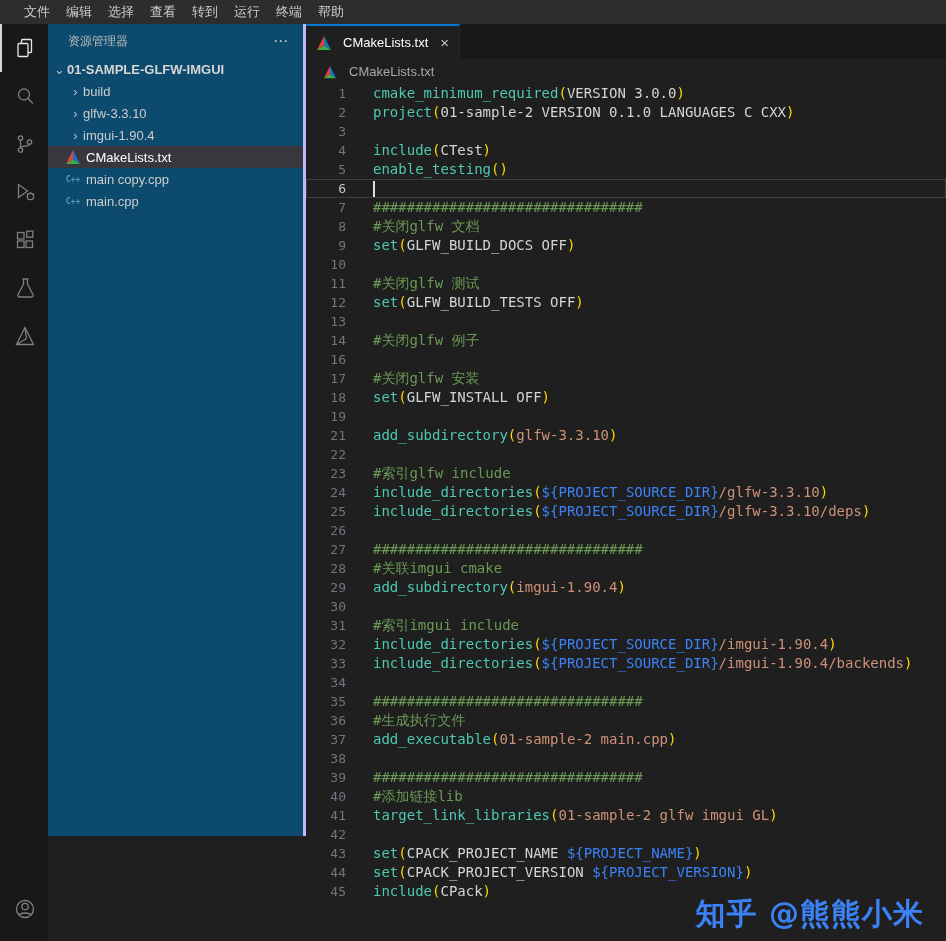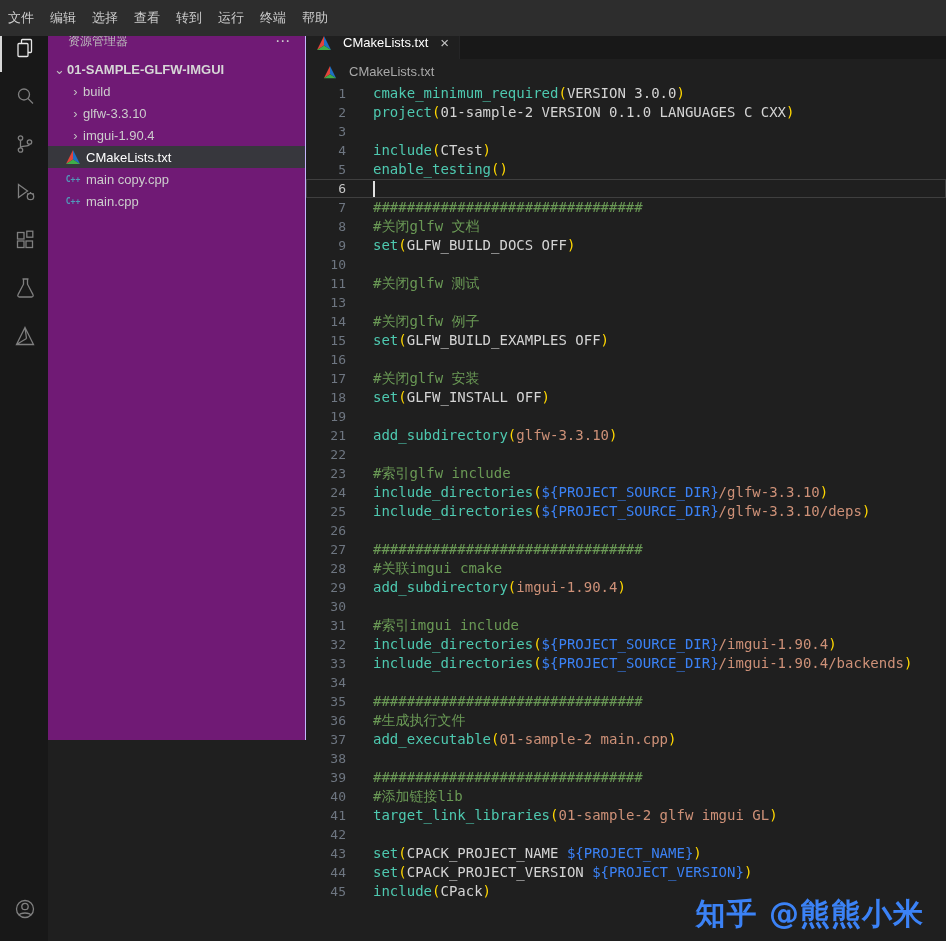--- a/index.html
+++ b/index.html
@@ -7,8 +7,8 @@
               font-family:"Liberation Sans","DejaVu Sans",sans-serif; }
 
   
-  .menubar { position:absolute; top:0; left:0; width:946px; height:36px;
-             background:#2d2d2d; display:flex; align-items:center; padding-left:0; z-index:5; }
+  .menubar { position:absolute; top:0; left:0; width:946px; height:24px;
+             background:#2d2d2d; display:flex; align-items:center; padding-left:16px; z-index:5; }
   .menu-item { color:#cccccc; font-size:13px; line-height:24px; padding:0 8px; cursor:default; }
 
   

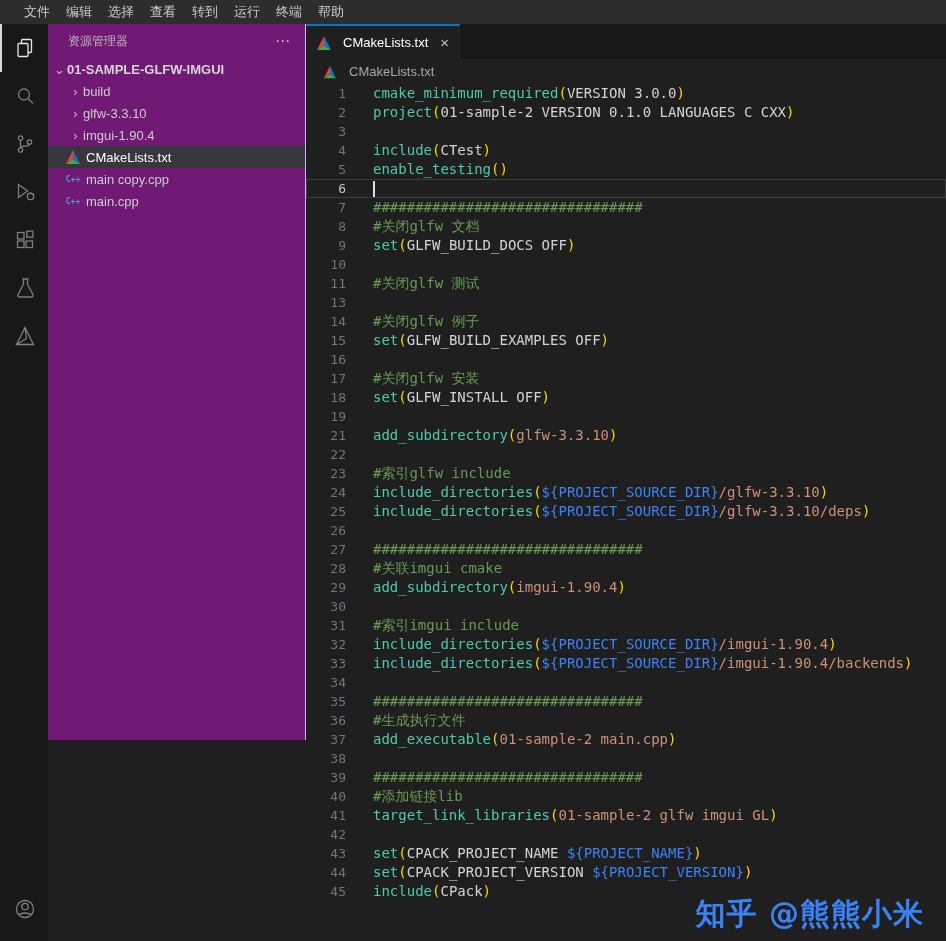--- a/index.html
+++ b/index.html
@@ -21,8 +21,8 @@
   .ab-bottom { margin-top:auto; margin-bottom:8px; }
 
   
-  .sidebar { position:absolute; top:24px; left:48px; width:258px; height:716px;
-             background:#701a75; border-right:1px solid #c4b5fd; }
+  .sidebar { position:absolute; top:24px; left:48px; width:258px; height:812px;
+             background:#0c4a6e; border-right:3px solid #c4b5fd; }
   .sb-header { height:34px; display:flex; align-items:center; padding:0 14px 0 20px; }
   .sb-title { flex:1; color:#bbbbbb; font-size:12px; }
   .sb-more { color:#cccccc; font-size:15px; letter-spacing:1px; }

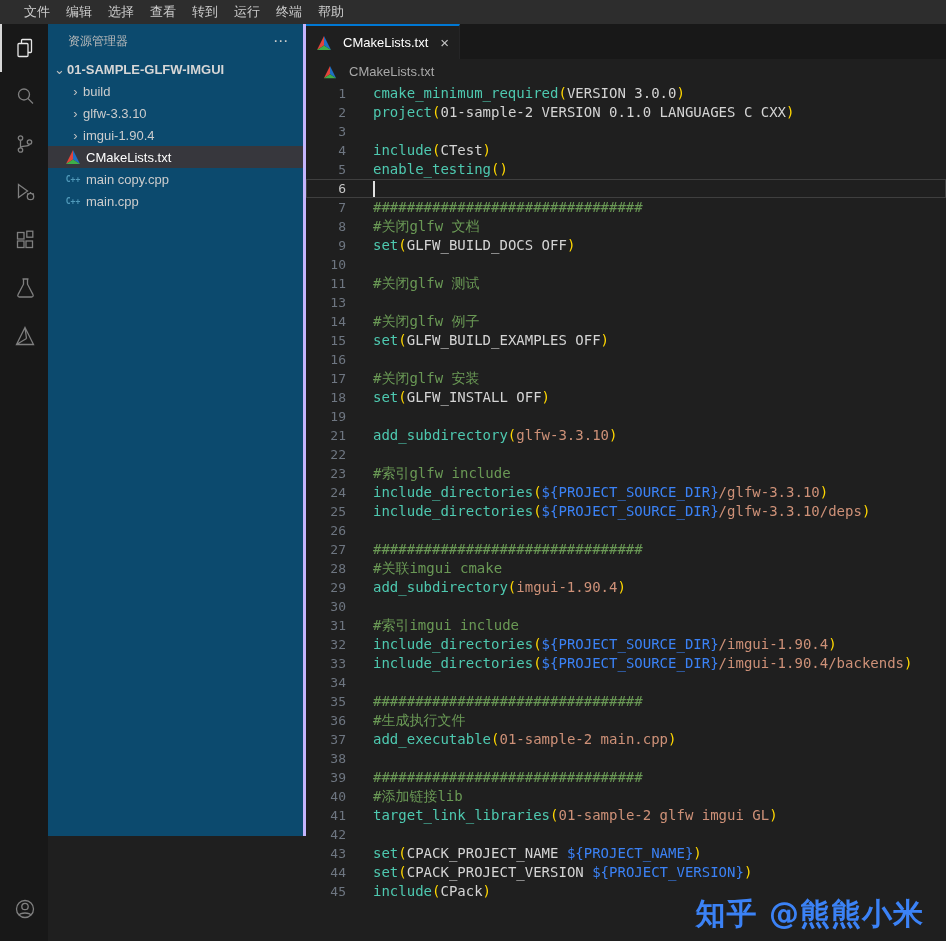--- a/index.html
+++ b/index.html
@@ -273,6 +273,10 @@
           <span class="codetext"><span class="tok-com">#关闭glfw 测试</span></span>
         </div>
         <div class="code-line">
+          <span class="ln">12</span>
+          <span class="codetext"><span class="tok-cmd">set</span><span class="tok-par">(</span><span class="tok-arg">GLFW_BUILD_TESTS OFF</span><span class="tok-par">)</span></span>
+        </div>
+        <div class="code-line">
           <span class="ln">13</span>
           <span class="codetext"></span>
         </div>

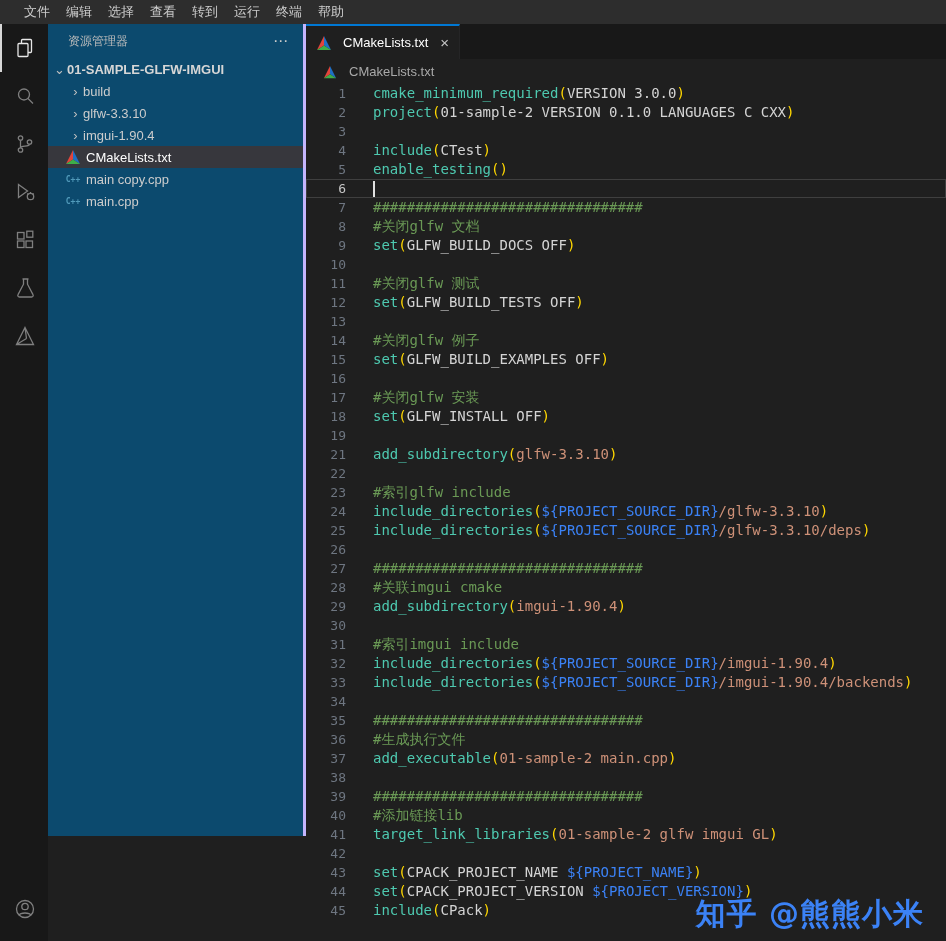--- a/index.html
+++ b/index.html
@@ -285,10 +285,6 @@
           <span class="codetext"><span class="tok-com">#关闭glfw 例子</span></span>
         </div>
         <div class="code-line">
-          <span class="ln">15</span>
-          <span class="codetext"><span class="tok-cmd">set</span><span class="tok-par">(</span><span class="tok-arg">GLFW_BUILD_EXAMPLES OFF</span><span class="tok-par">)</span></span>
-        </div>
-        <div class="code-line">
           <span class="ln">16</span>
           <span class="codetext"></span>
         </div>

